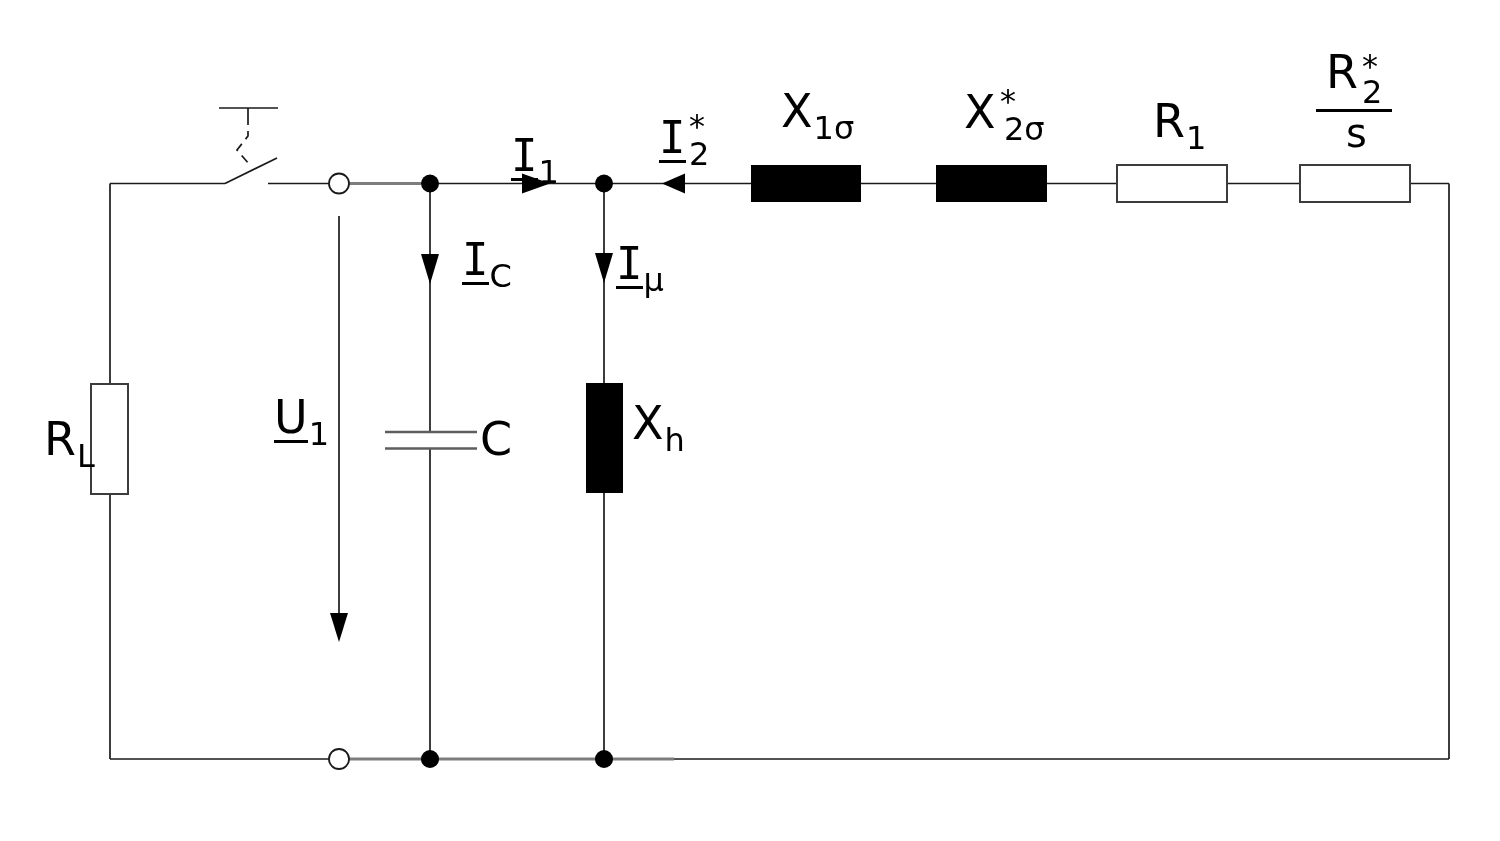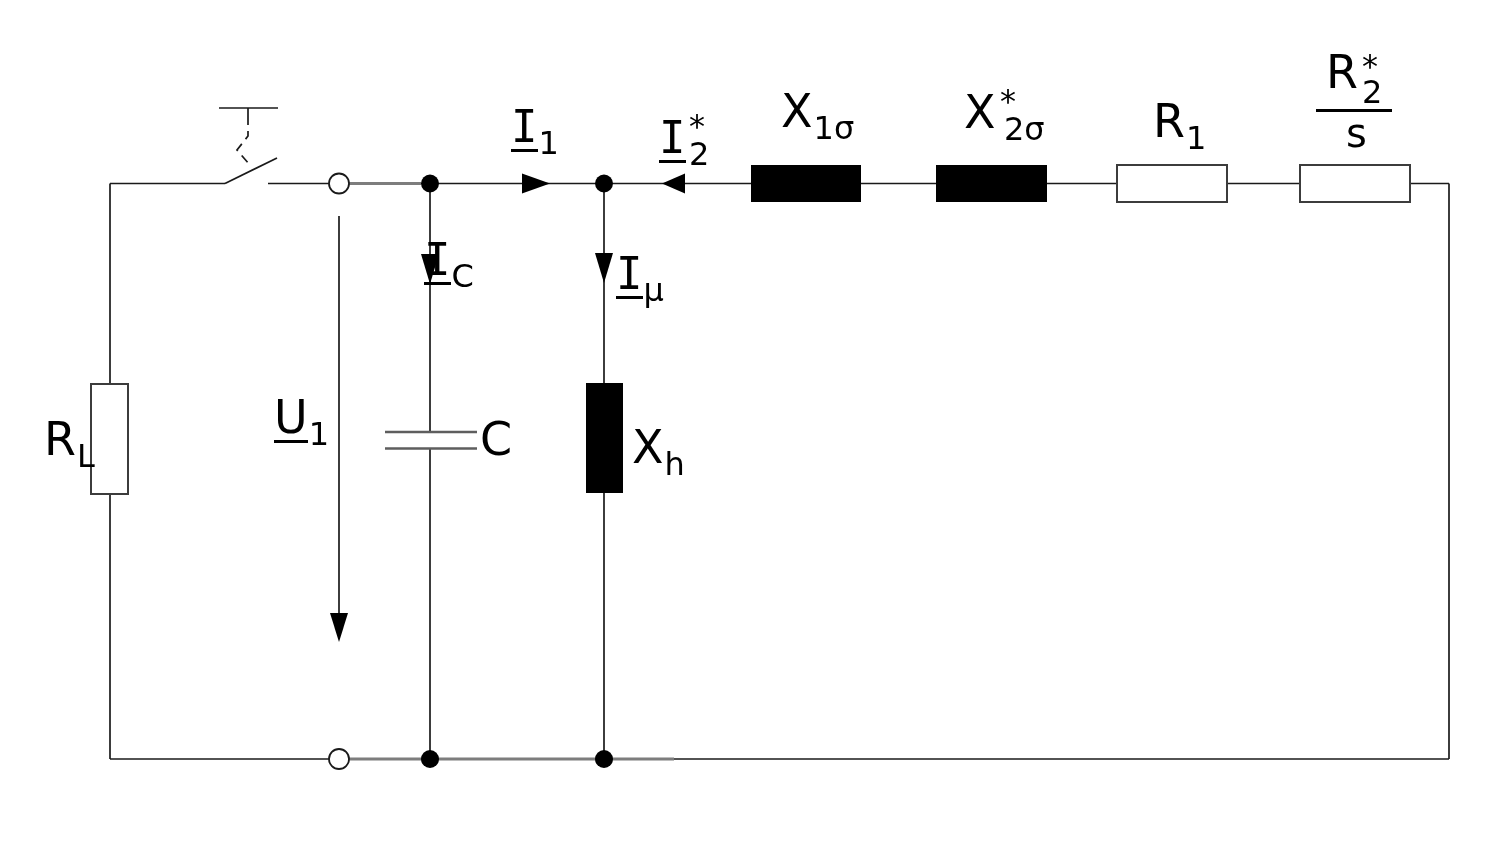--- a/index.html
+++ b/index.html
@@ -88,7 +88,7 @@
     <span class="base mono ul">I</span><span class="sub">C</span>
   </div>
 
-  <div class="lbl" style="left:511px;top:103px">
+  <div class="lbl" style="left:511px;top:132px">
     <span class="base mono ul">I</span><span class="sub">1</span>
   </div>
 

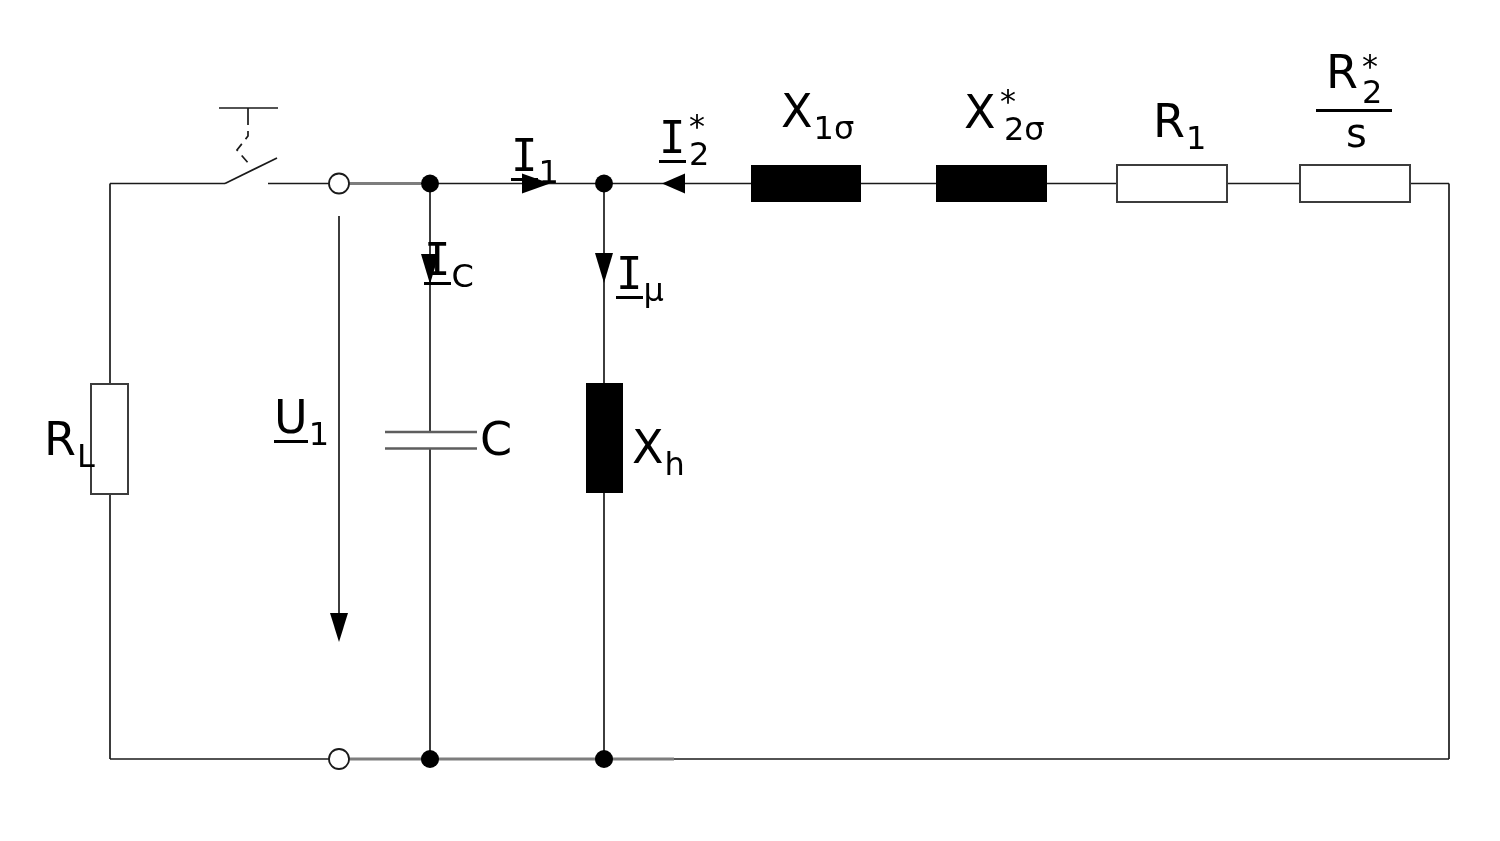--- a/index.html
+++ b/index.html
@@ -84,7 +84,7 @@
     <span class="base ul">U</span><span class="sub">1</span>
   </div>
 
-  <div class="lbl" style="left:424px;top:236px">
+  <div class="lbl" style="left:462px;top:236px">
     <span class="base mono ul">I</span><span class="sub">C</span>
   </div>
 

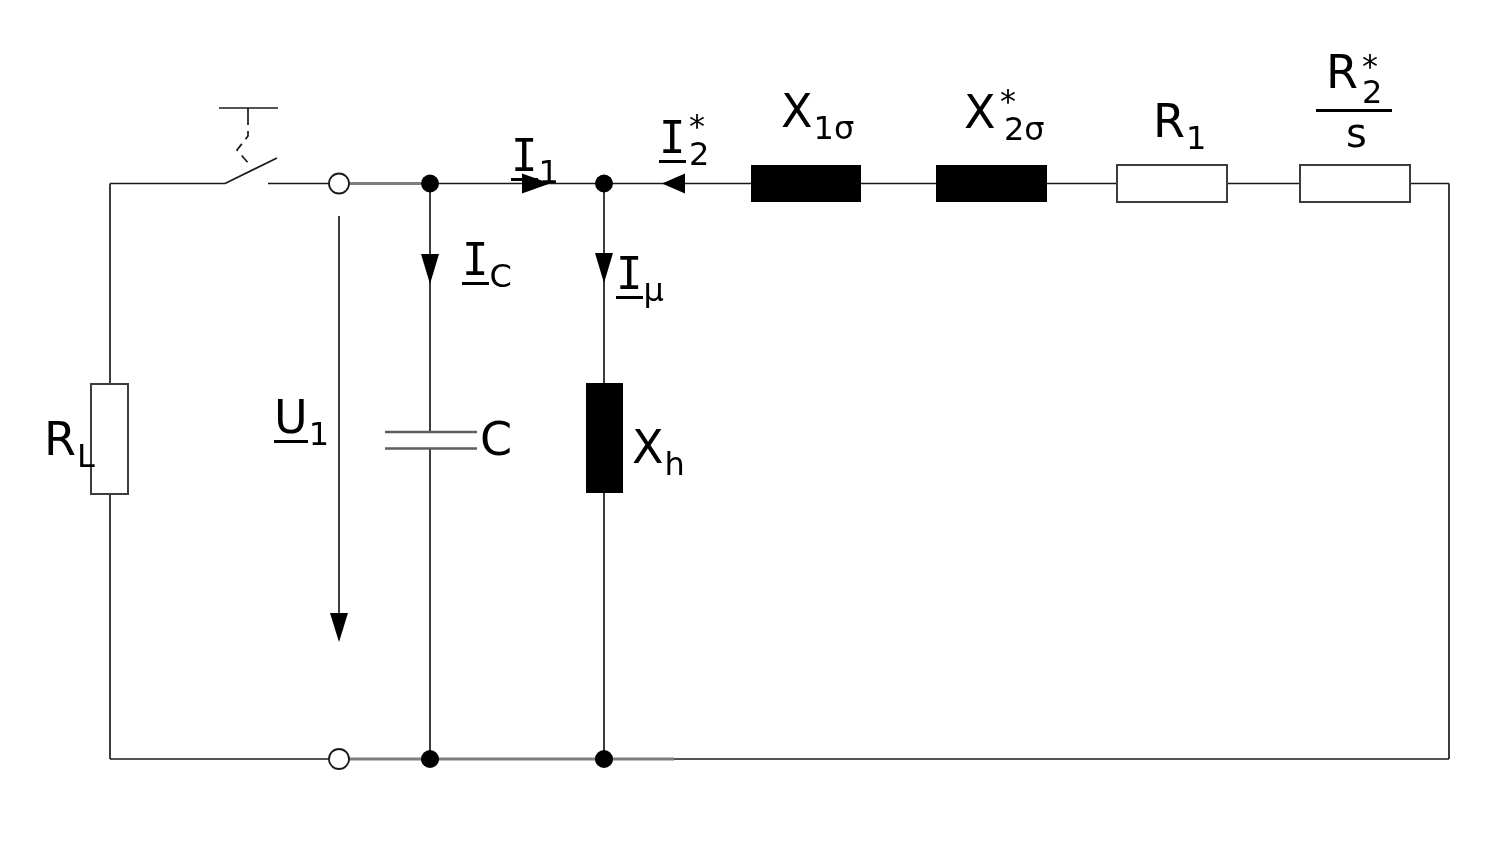--- a/index.html
+++ b/index.html
@@ -102,7 +102,7 @@
     <span class="base">C</span>
   </div>
 
-  <div class="lbl" style="left:616px;top:250px">
+  <div class="lbl" style="left:616px;top:240px">
     <span class="base mono ul">I</span><span class="sub">μ</span>
   </div>
 

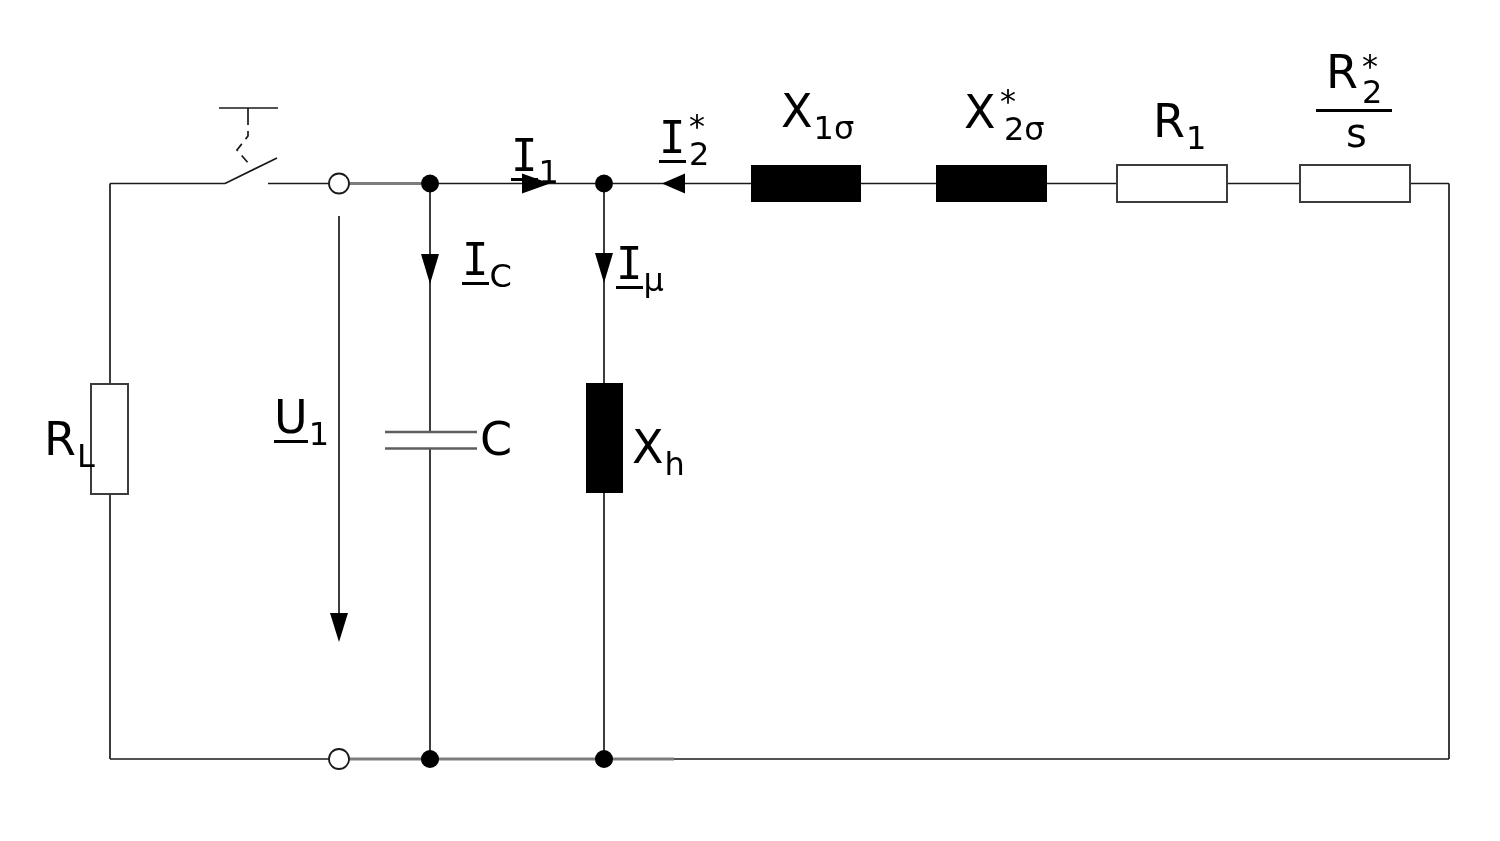--- a/index.html
+++ b/index.html
@@ -106,7 +106,7 @@
     <span class="base mono ul">I</span><span class="sub">μ</span>
   </div>
 
-  <div class="lbl" style="left:632px;top:424px">
+  <div class="lbl" style="left:632px;top:400px">
     <span class="base">X</span><span class="sub">h</span>
   </div>
 

